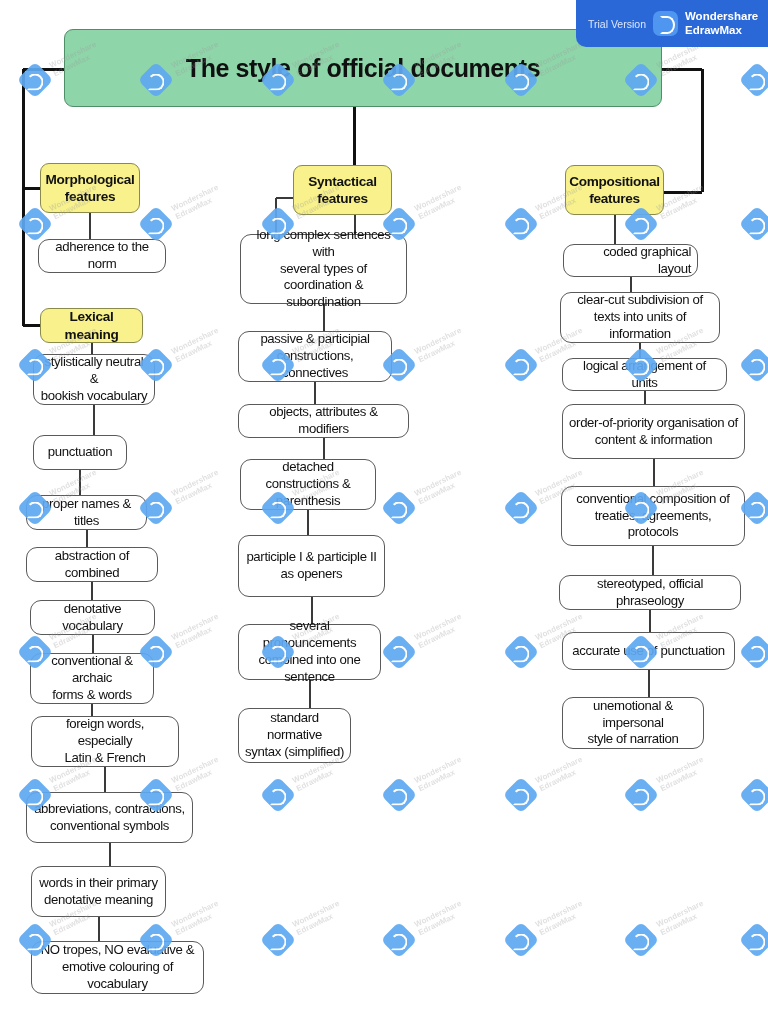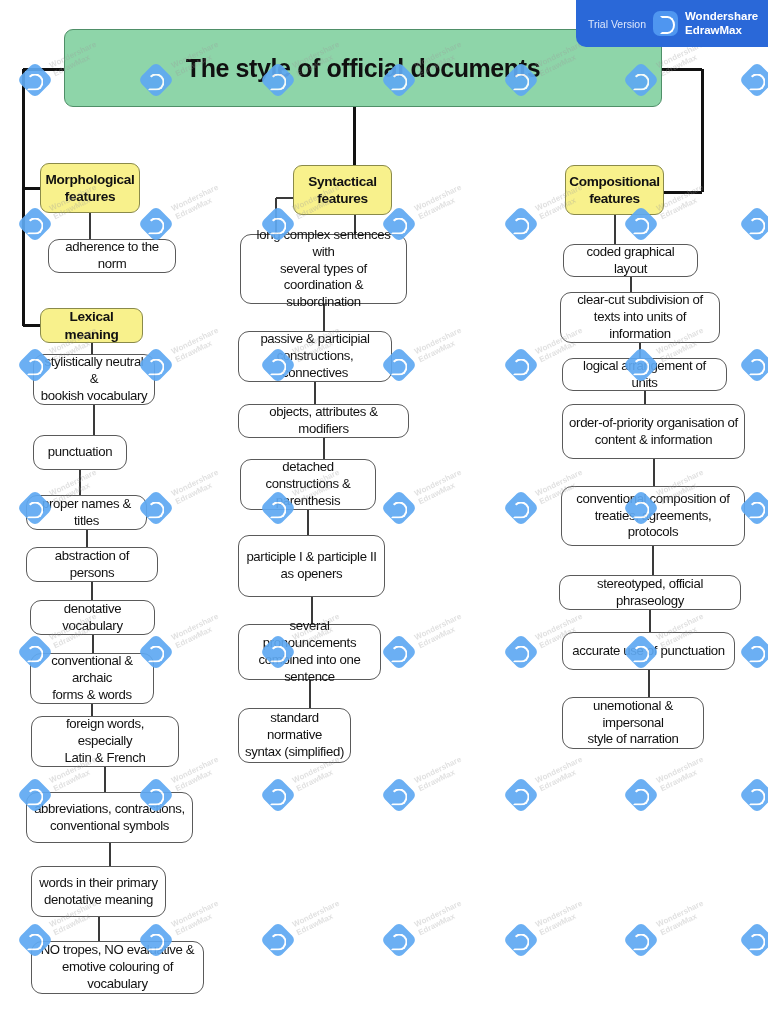--- a/index.html
+++ b/index.html
@@ -202,7 +202,7 @@
       <div class="node cat" style="left: 565px; top: 165px; width: 99px; height: 50px;">
         <span>Compositional<br>features</span>
       </div>
-      <div class="node" style="left: 48px; top: 239px; width: 128px; height: 34px;">
+      <div class="node" style="left: 38px; top: 239px; width: 128px; height: 34px;">
         <span>adherence to the norm</span>
       </div>
       <div class="node" style="left: 33px; top: 354px; width: 122px; height: 51px;">

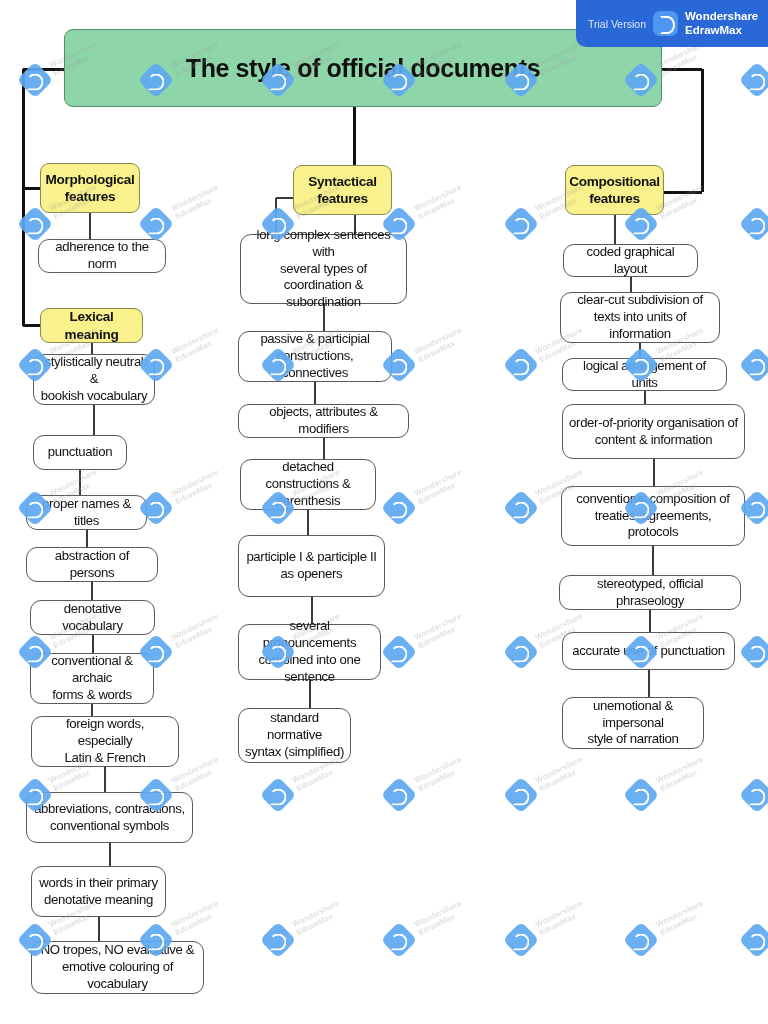--- a/index.html
+++ b/index.html
@@ -256,7 +256,7 @@
       <div class="node" style="left: 238px; top: 708px; width: 113px; height: 55px;">
         <span>standard normative<br>syntax (simplified)</span>
       </div>
-      <div class="node" style="left: 563px; top: 244px; width: 135px; height: 33px;">
+      <div class="node" style="left: 563px; top: 244px; width: 135px; height: 33px; text-align: right;">
         <span>coded graphical layout</span>
       </div>
       <div class="node" style="left: 560px; top: 292px; width: 160px; height: 51px;">

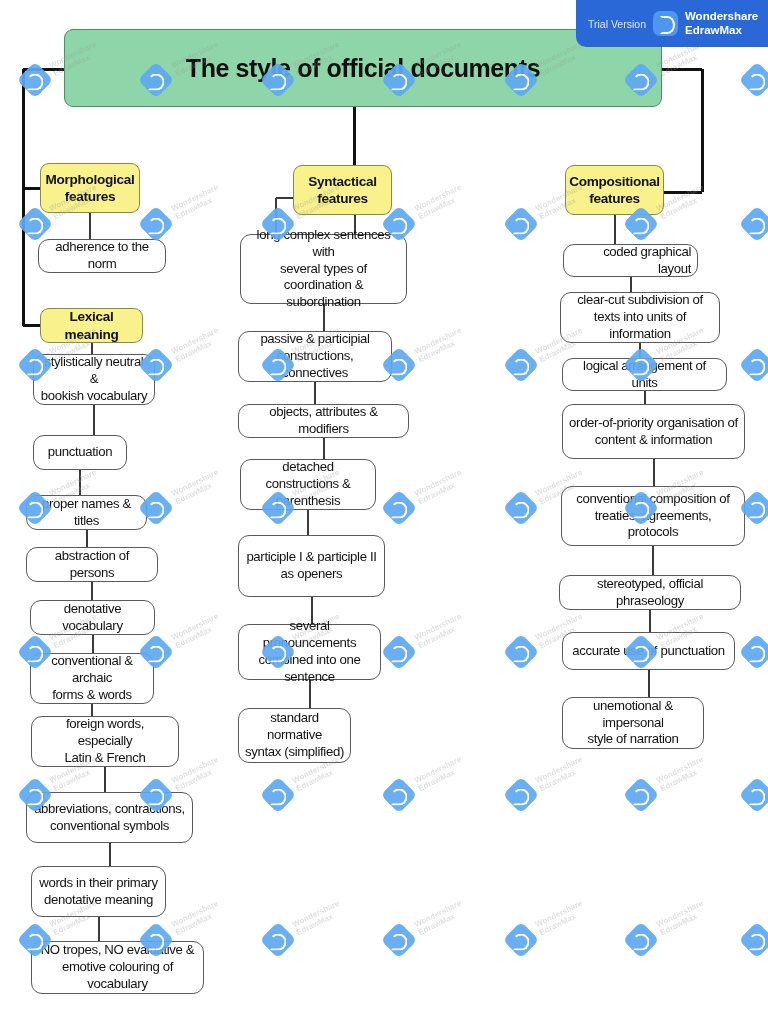--- a/index.html
+++ b/index.html
@@ -215,7 +215,7 @@
         <span>proper names &amp; titles</span>
       </div>
       <div class="node" style="left: 26px; top: 547px; width: 132px; height: 35px;">
-        <span>abstraction of persons</span>
+        <span>abstraction of combined</span>
       </div>
       <div class="node" style="left: 30px; top: 600px; width: 125px; height: 35px;">
         <span>denotative vocabulary</span>

